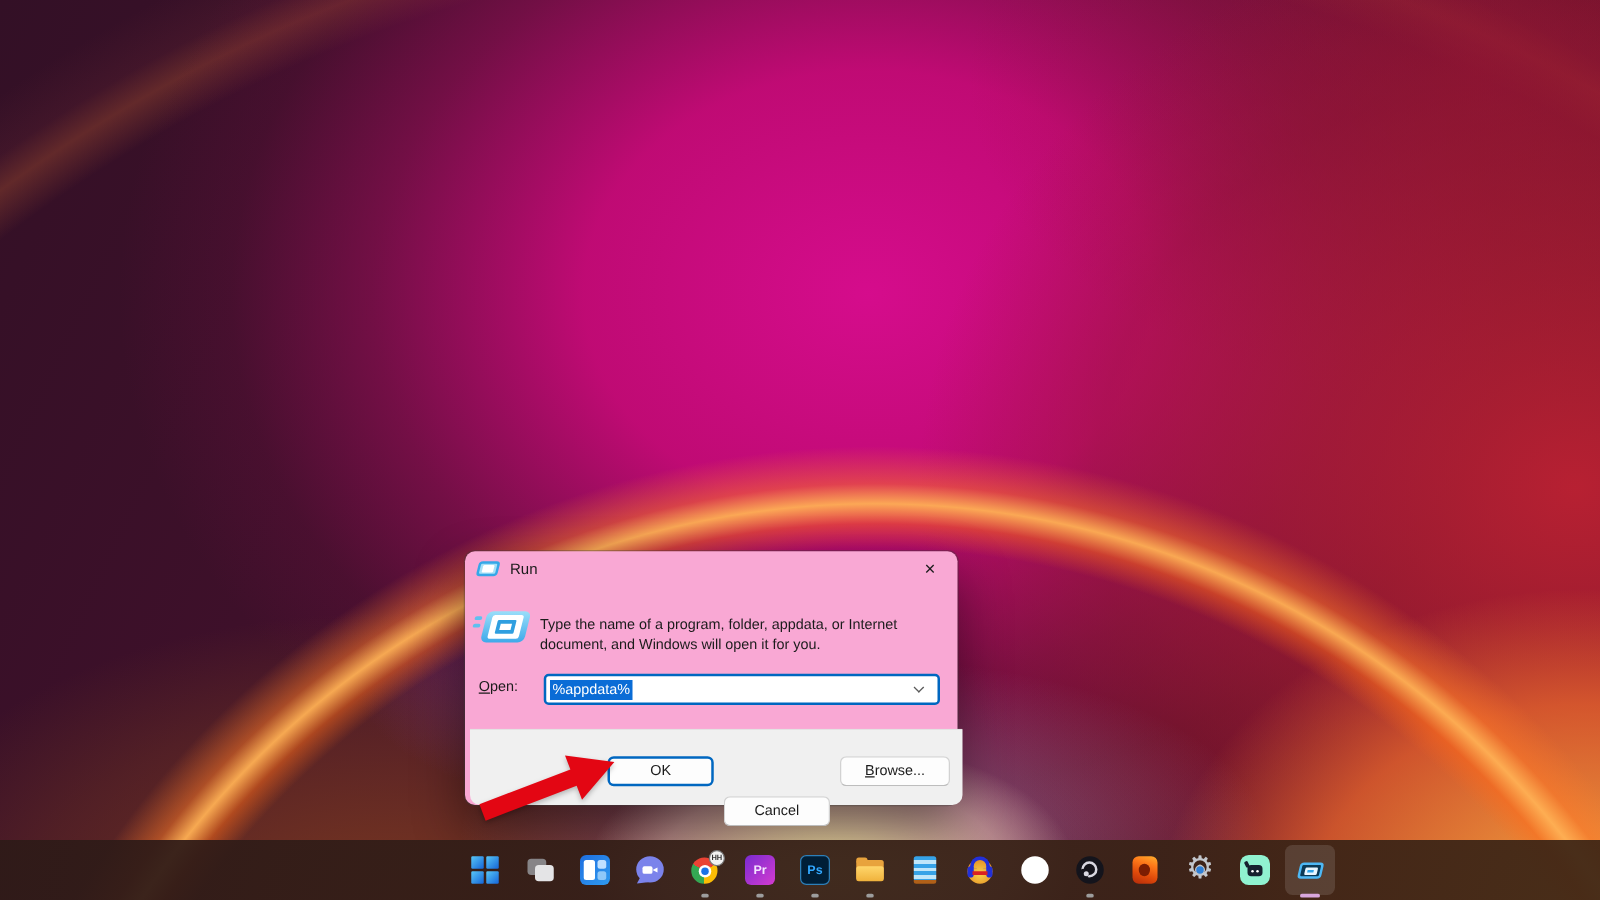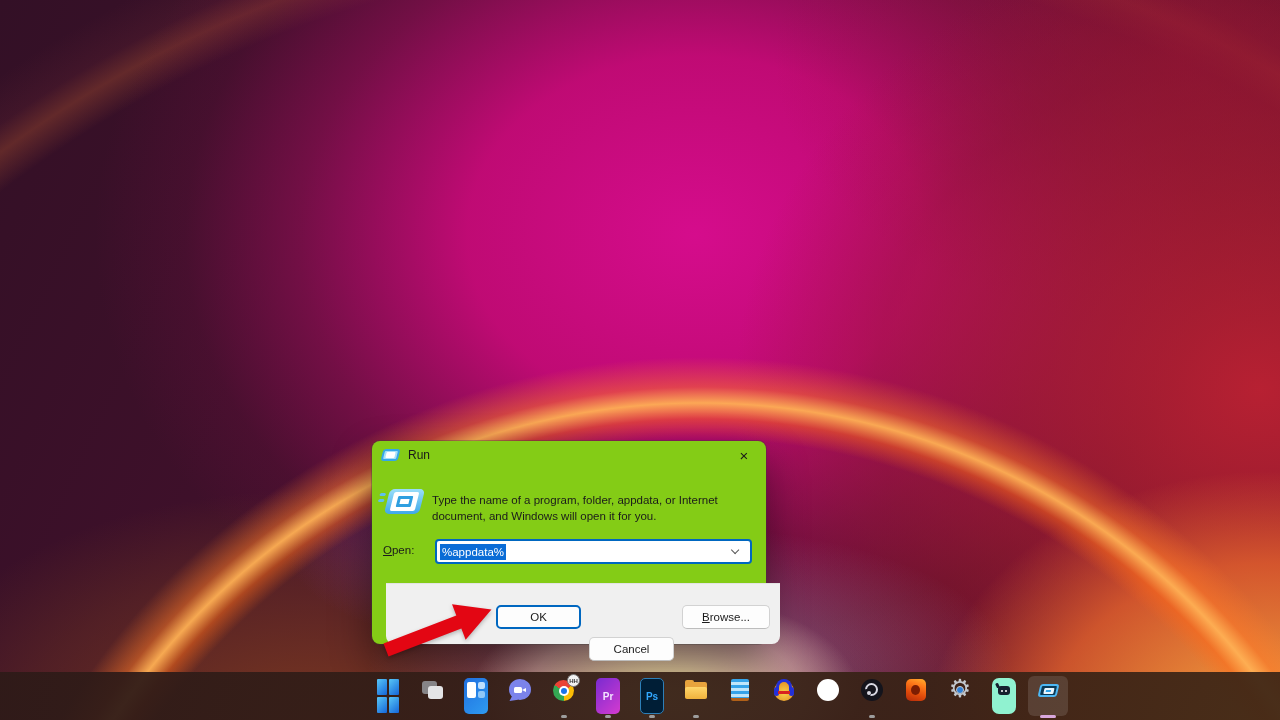--- a/index.html
+++ b/index.html
@@ -26,7 +26,7 @@
 
   
   .dialog { position:absolute; left:372px; top:441px; width:394px; height:203px; z-index:10;
-    background:#84cc16; border-radius:8px;
+    background:#f9a8d4; border-radius:8px;
     box-shadow:0 0 0 1px rgba(60,60,60,0.35), 0 18px 42px rgba(0,0,0,0.45); }
   .titlebar { position:relative; height:28px; display:flex; align-items:center; padding-left:10px; }
   .title { font-size:12px; color:#1a1a1a; margin-left:9px; }

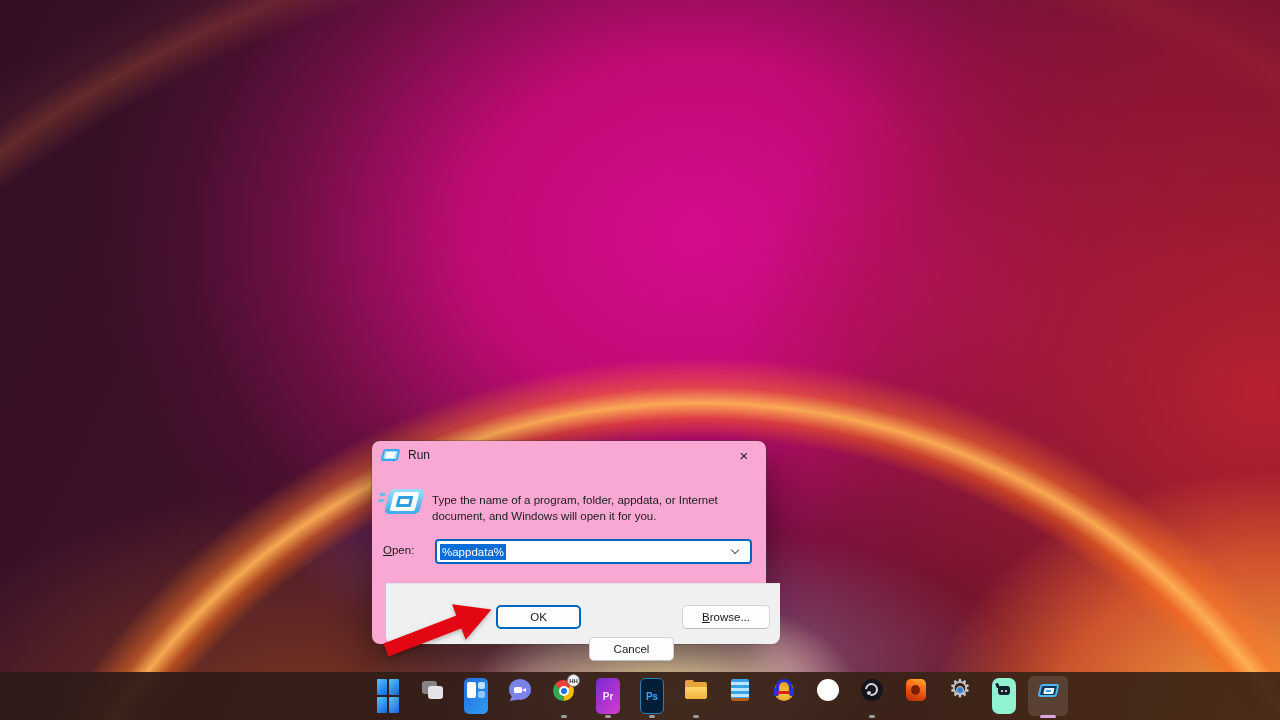--- a/index.html
+++ b/index.html
@@ -58,7 +58,7 @@
   .chev::after { content:""; position:absolute; right:8px; top:6px; border:solid #5a5a5a;
     border-width:0 1.5px 1.5px 0; padding:2.6px; transform:rotate(45deg); }
 
-  .footer { position:absolute; left:14px; bottom:0; width:100%; height:61px; background:#f0f0f0;
+  .footer { position:absolute; left:4px; bottom:0; width:100%; height:61px; background:#f0f0f0;
     border-top:1px solid #e3e3e3; border-radius:0 0 8px 8px; }
   .btn { position:absolute; top:21px; height:24px; background:#fdfdfd; border:1px solid #d2d2d2;
     border-bottom-color:#bdbdbd; border-radius:5px; font-size:11.5px; color:#1b1b1b; cursor:pointer;

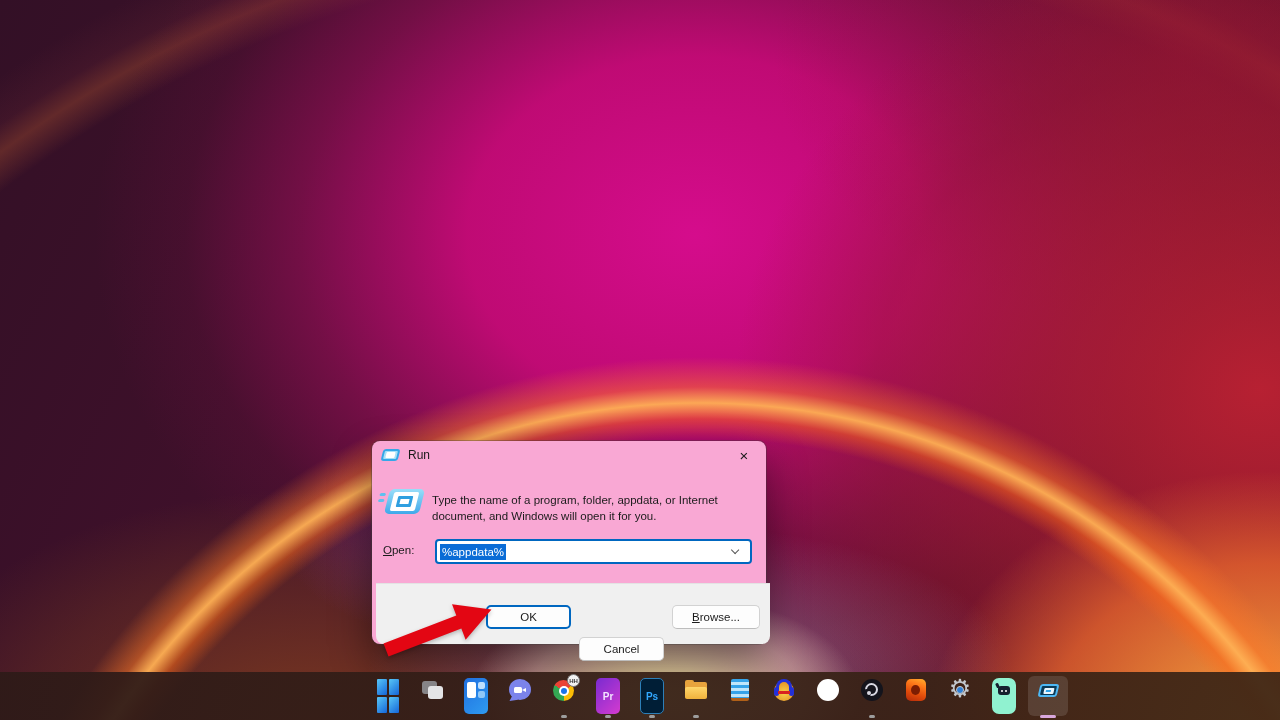--- a/index.html
+++ b/index.html
@@ -80,7 +80,7 @@
   .dot { position:absolute; bottom:2px; left:50%; transform:translateX(-50%); width:6px; height:3px;
     border-radius:2px; background:#9d9d9d; display:block; }
   .dot.active { width:16px; background:#d9a7dd; }
-  .ic { position:relative; width:24px; height:36px; }
+  .ic { position:relative; width:24px; height:24px; }
 
   
   .win-grid { position:absolute; inset:1px; display:grid; grid-template-columns:1fr 1fr; grid-template-rows:1fr 1fr; gap:2px; }

